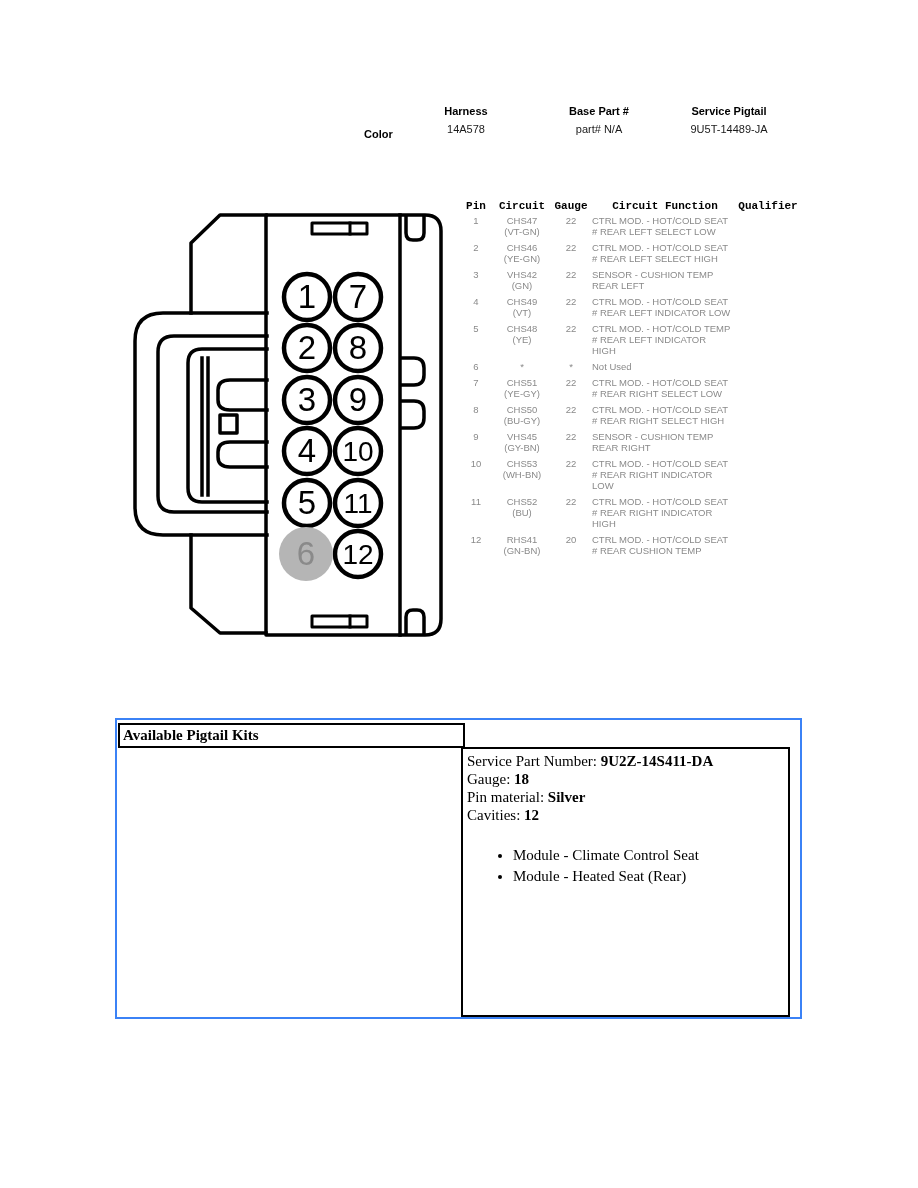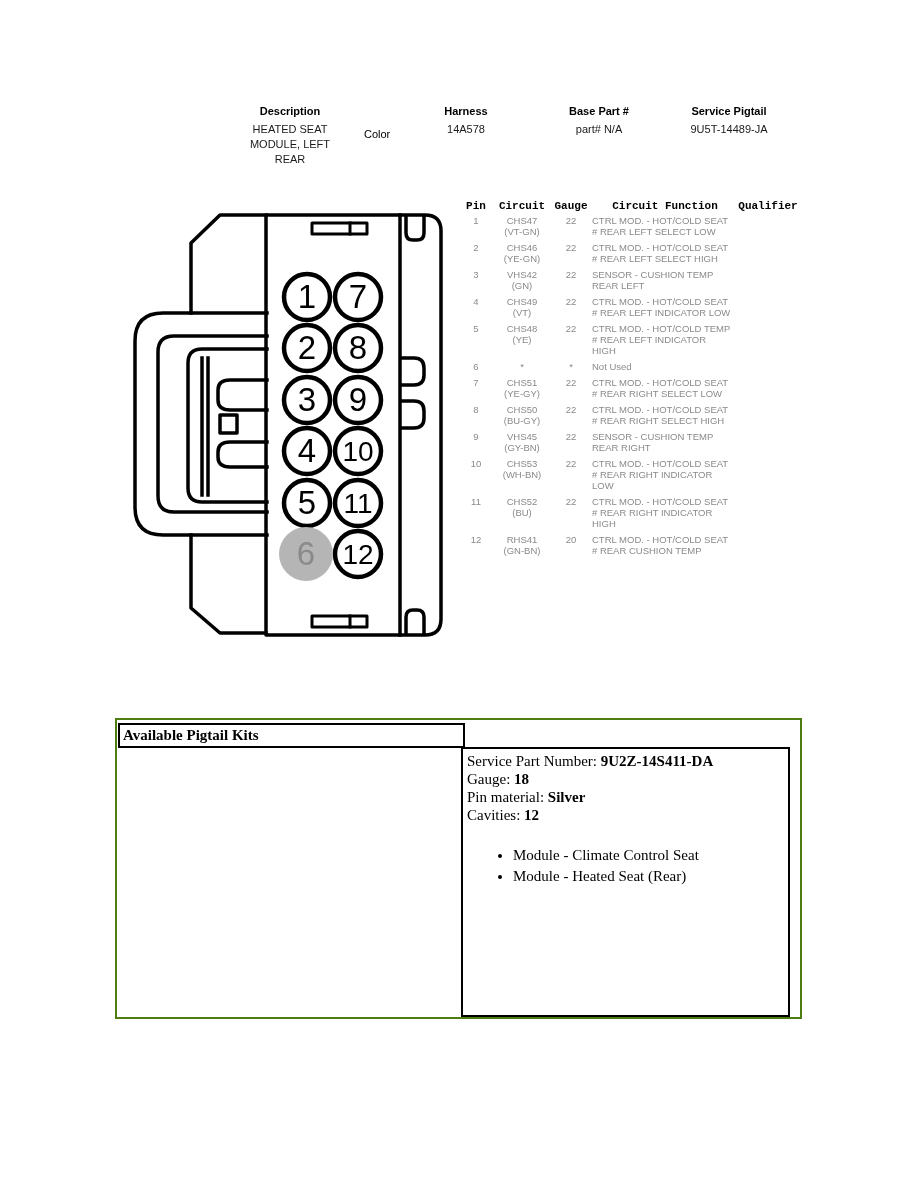--- a/index.html
+++ b/index.html
@@ -50,10 +50,6 @@
 <div id="page">
 
 
-  <div class="abs hdr-col" style="left:244px; top:104px; width:92px;">
-    <div class="hd">Description</div>
-    <div class="val">HEATED SEAT MODULE, LEFT REAR</div>
-  </div>
 
   <div class="abs color-label" style="left:364px; top:128px;">Color</div>
 

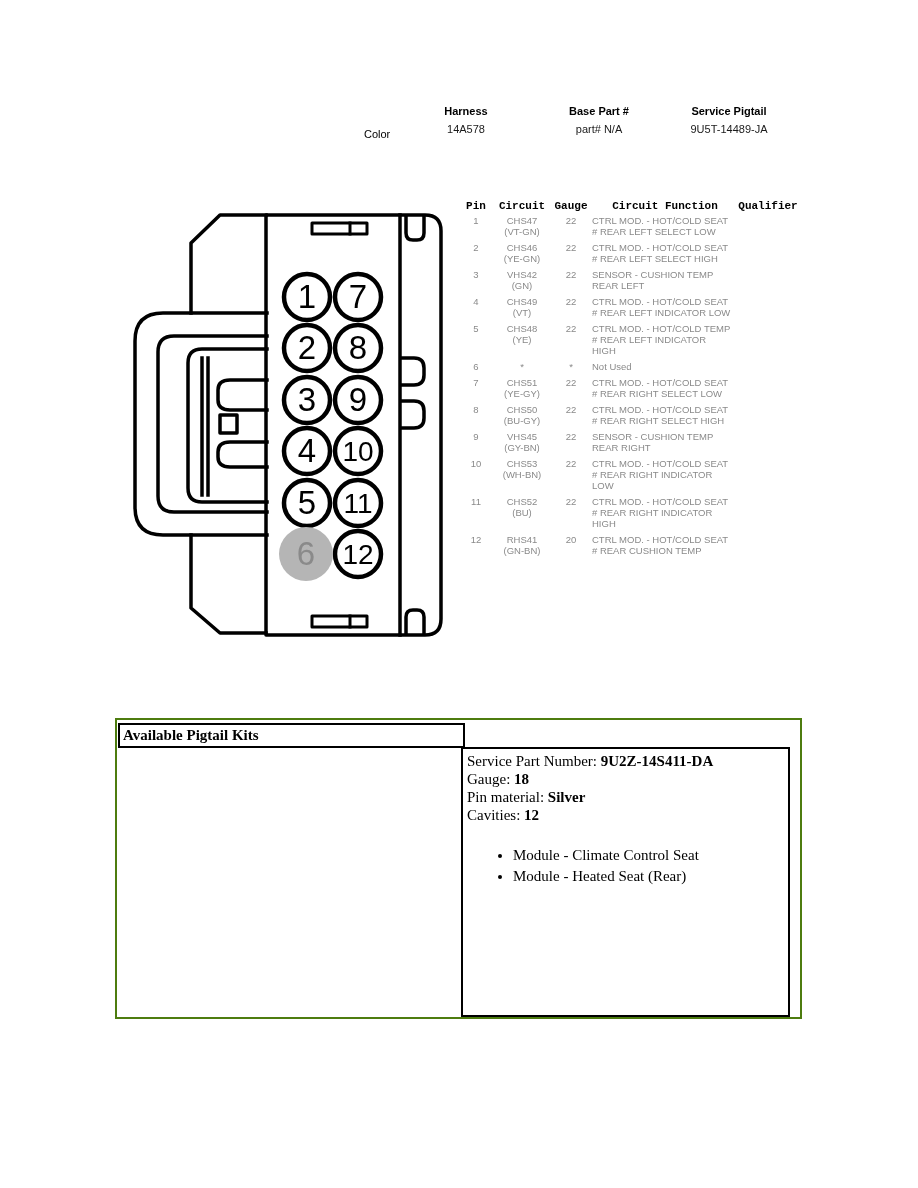--- a/index.html
+++ b/index.html
@@ -15,7 +15,7 @@
   .hdr-col { text-align:center; }
   .hdr-col .hd { font-size:11px; font-weight:bold; line-height:14px; }
   .hdr-col .val { font-size:11px; line-height:15px; color:#1a1a1a; margin-top:4px; }
-  .color-label { font-size:11px; font-weight:normal; }
+  .color-label { font-size:11px; font-weight:bold; }
 
   
   #pin-table { width:345px; }

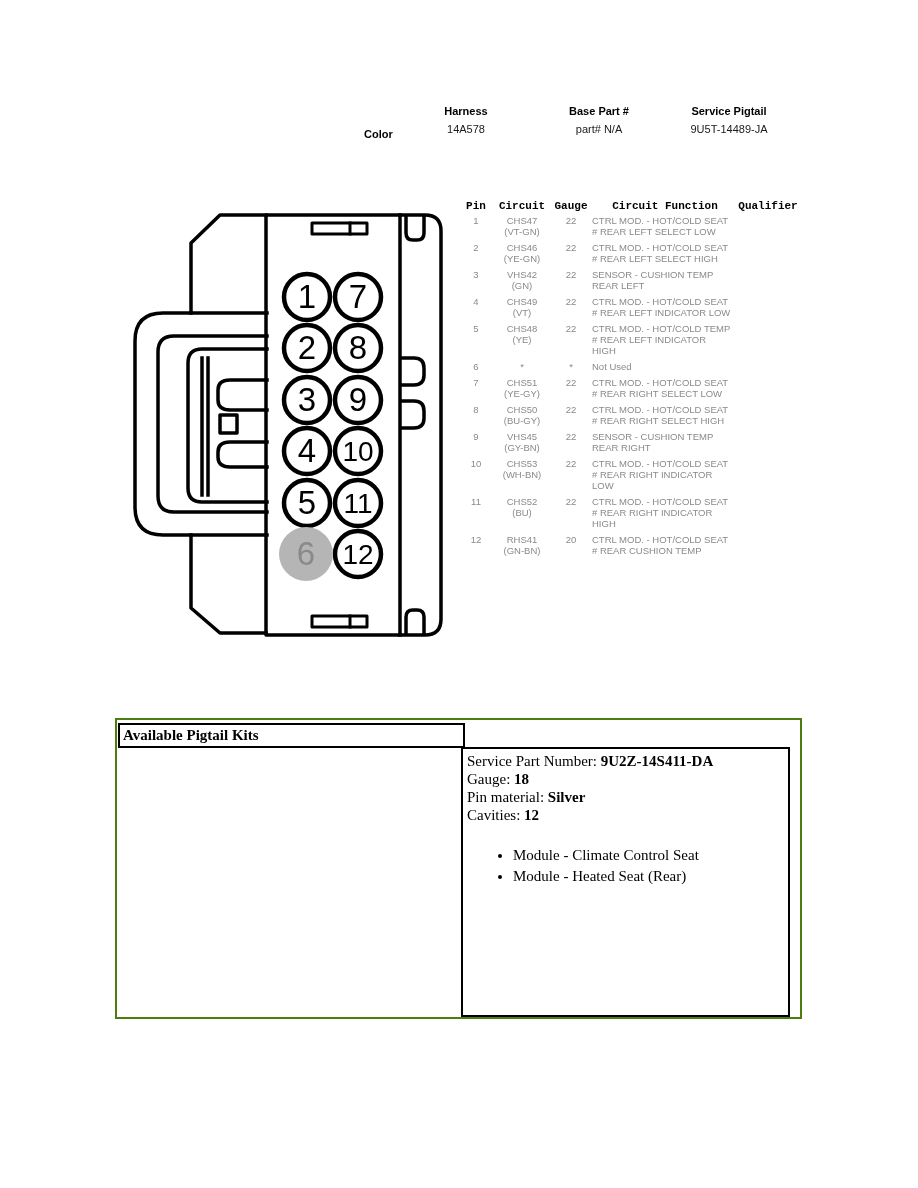--- a/index.html
+++ b/index.html
@@ -31,7 +31,7 @@
 
   
   #pigtail { left:115px; top:718px; width:687px; height:301px;
-             border:2px solid #4d7c0f; font-family:"Liberation Serif", serif; }
+             border:2px solid #3b82f6; font-family:"Liberation Serif", serif; }
   .cell { position:absolute; border:2px solid #000; background:#fff; }
   #apk-header { left:1px; top:3px; width:347px; height:25px; }
   #apk-header .t { font-size:15px; font-weight:bold; padding-left:3px; line-height:21px; }

